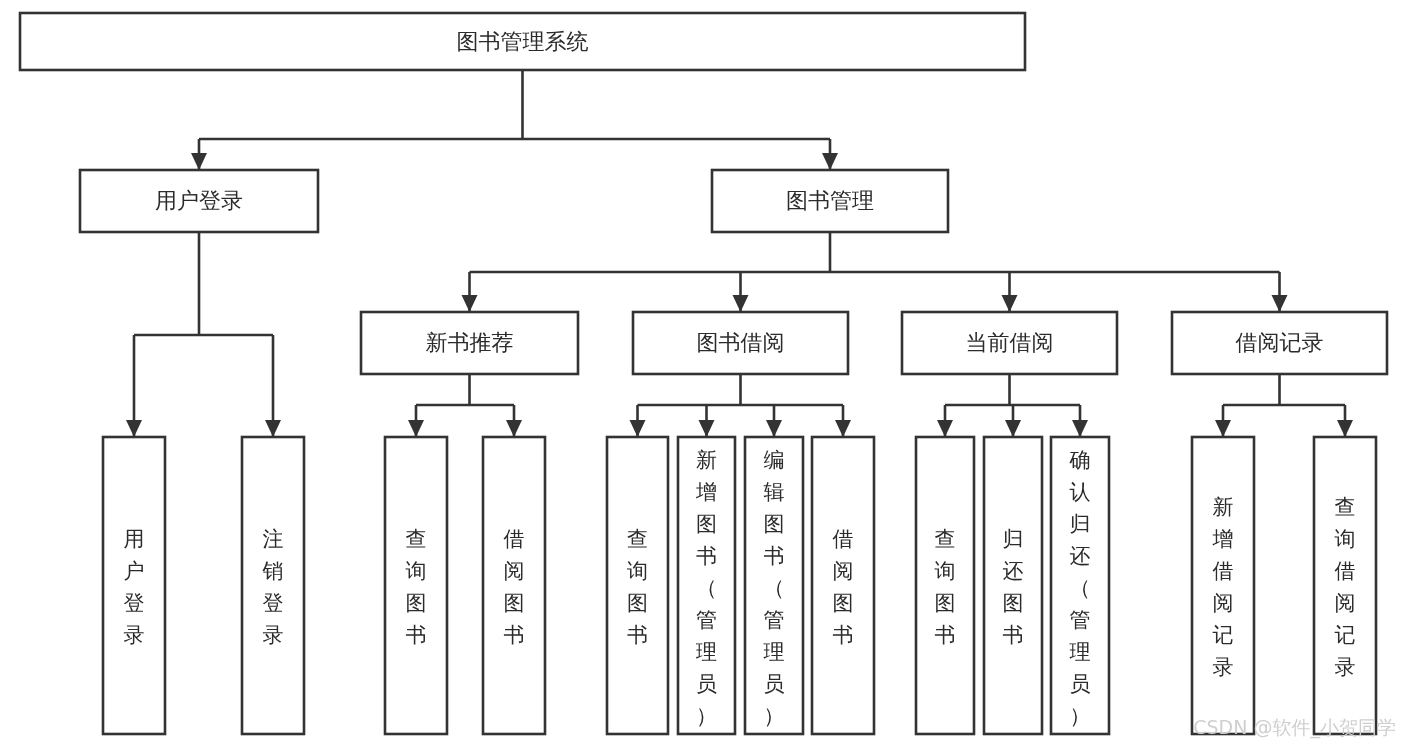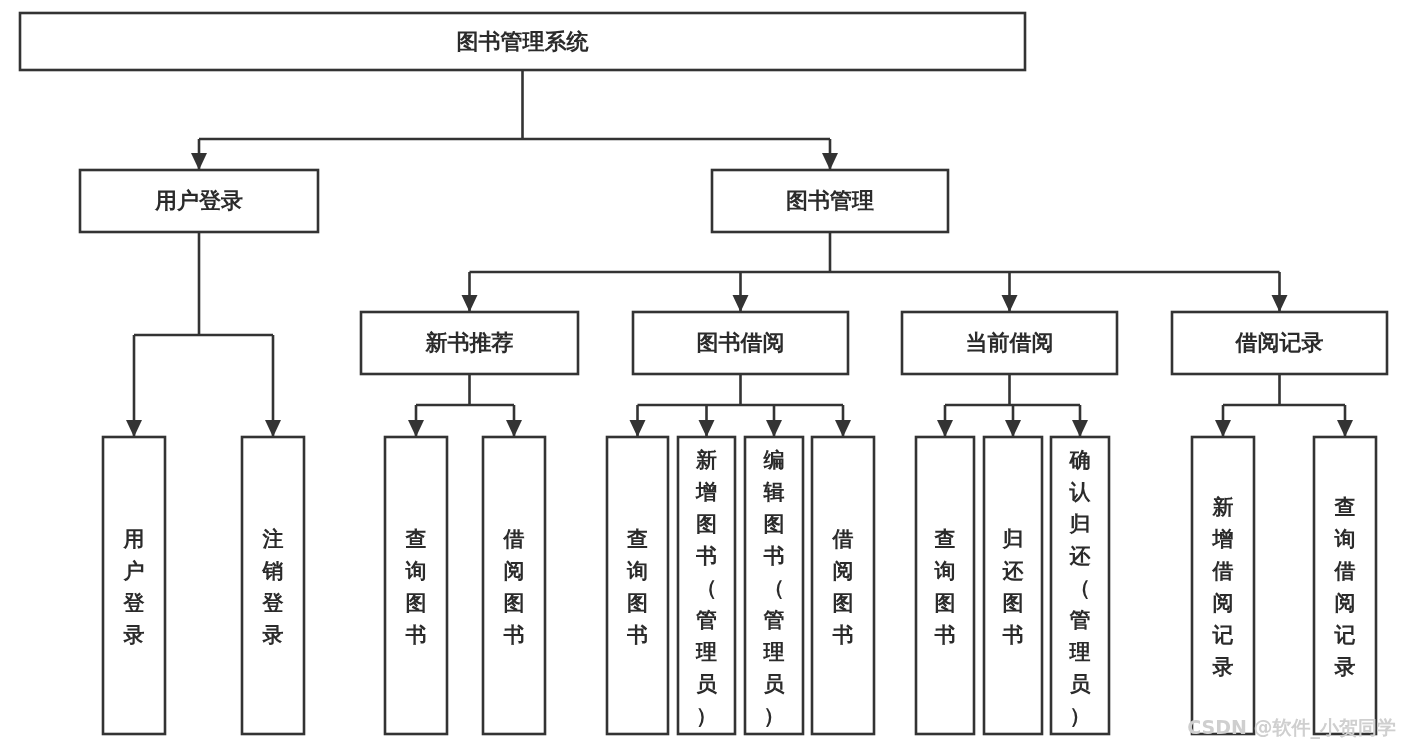--- a/index.html
+++ b/index.html
@@ -20,7 +20,6 @@
     top: 0;
     width: 1405px;
     height: 747px;
-    font-weight: bold;
   }
   svg.diagram-canvas {
     display: block;

